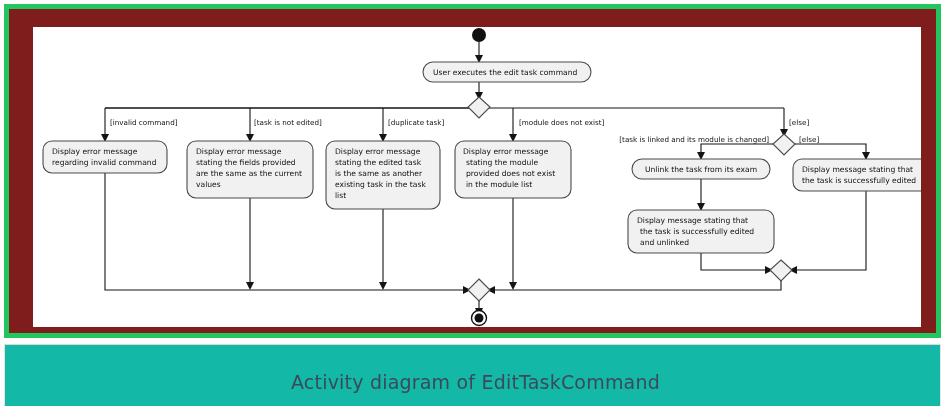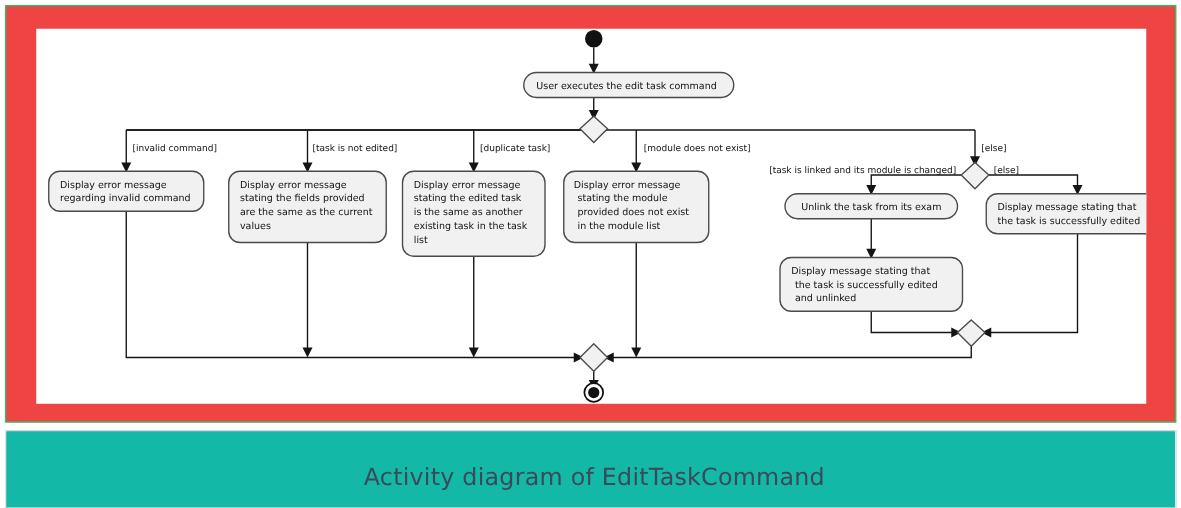--- a/index.html
+++ b/index.html
@@ -26,8 +26,8 @@
     top: 4px;
     width: 937px;
     height: 334px;
-    background: #ef4444;
-    border: 1px solid #22c55e;
+    background: #7f1d1d;
+    border: 5px solid #22c55e;
     box-sizing: border-box;
   }
   #diagram-canvas {

